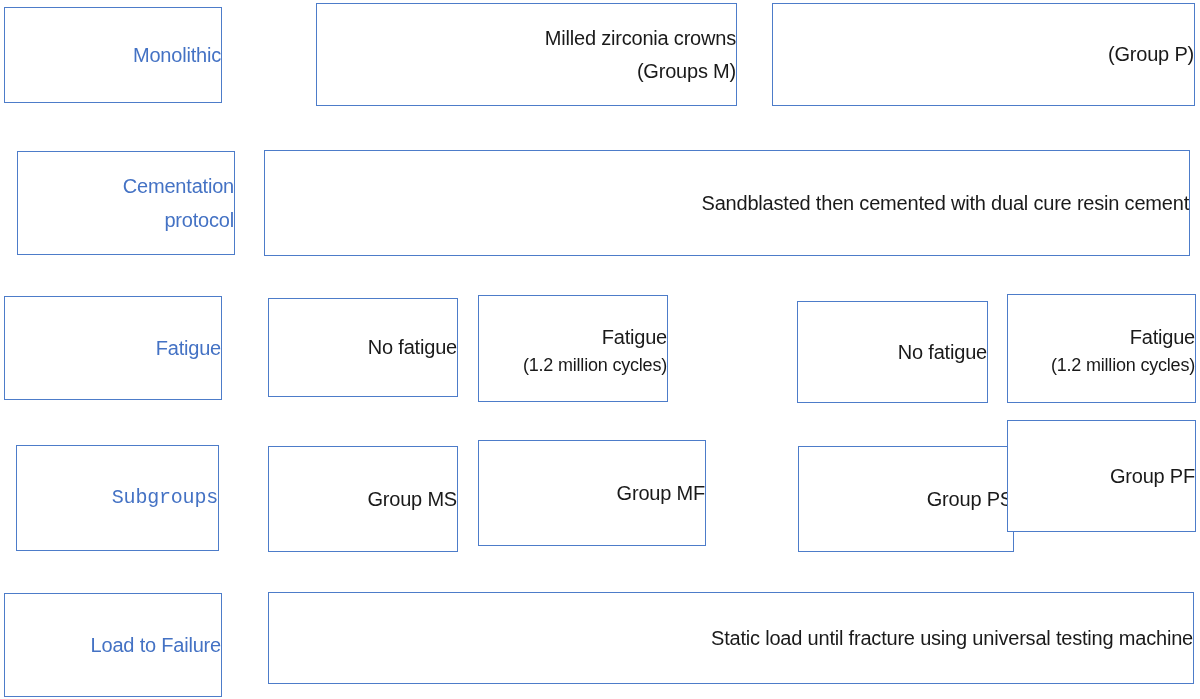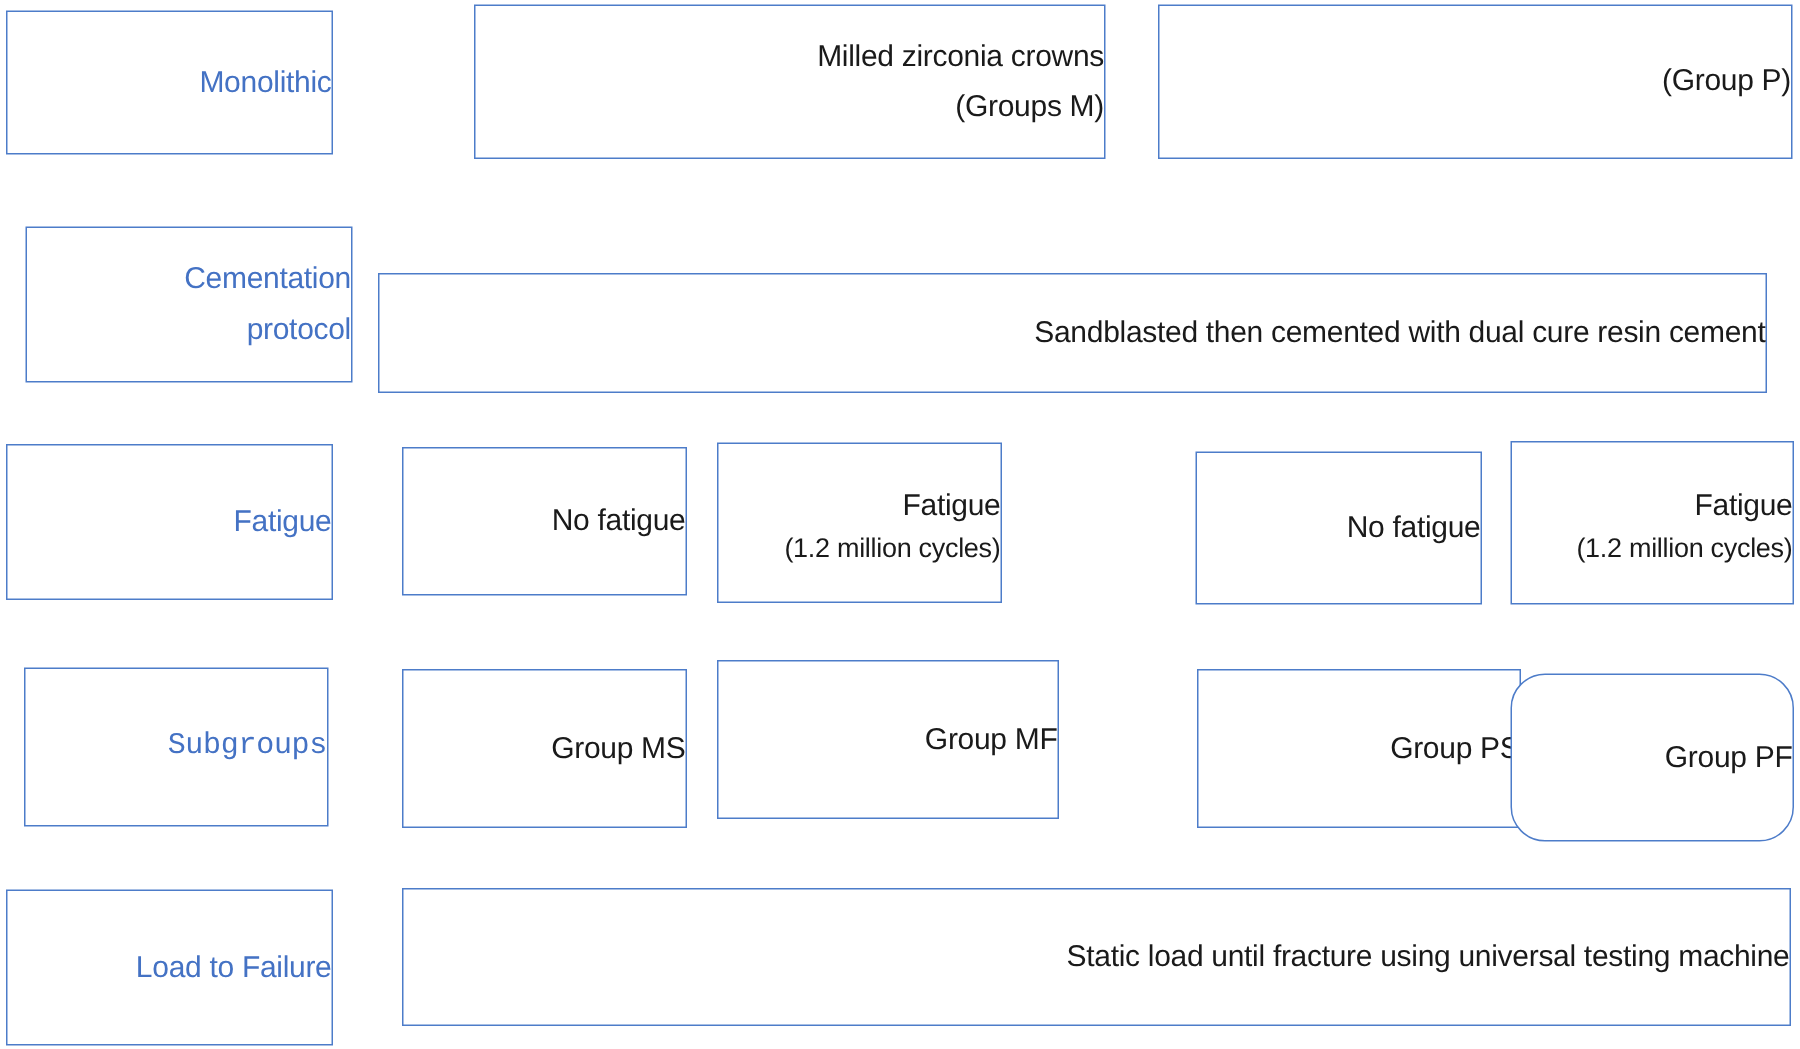--- a/index.html
+++ b/index.html
@@ -80,7 +80,7 @@
     <span class="line">(Group P)</span>
   </div>
 
-  <div class="box content-box" style="left:252px; top:150px; width:926px; height:80px;margin-top:32px;">
+  <div class="box content-box" style="left:264px; top:150px; width:926px; height:106px;">
     <span class="line">Sandblasted then cemented with dual cure resin cement</span>
   </div>
 

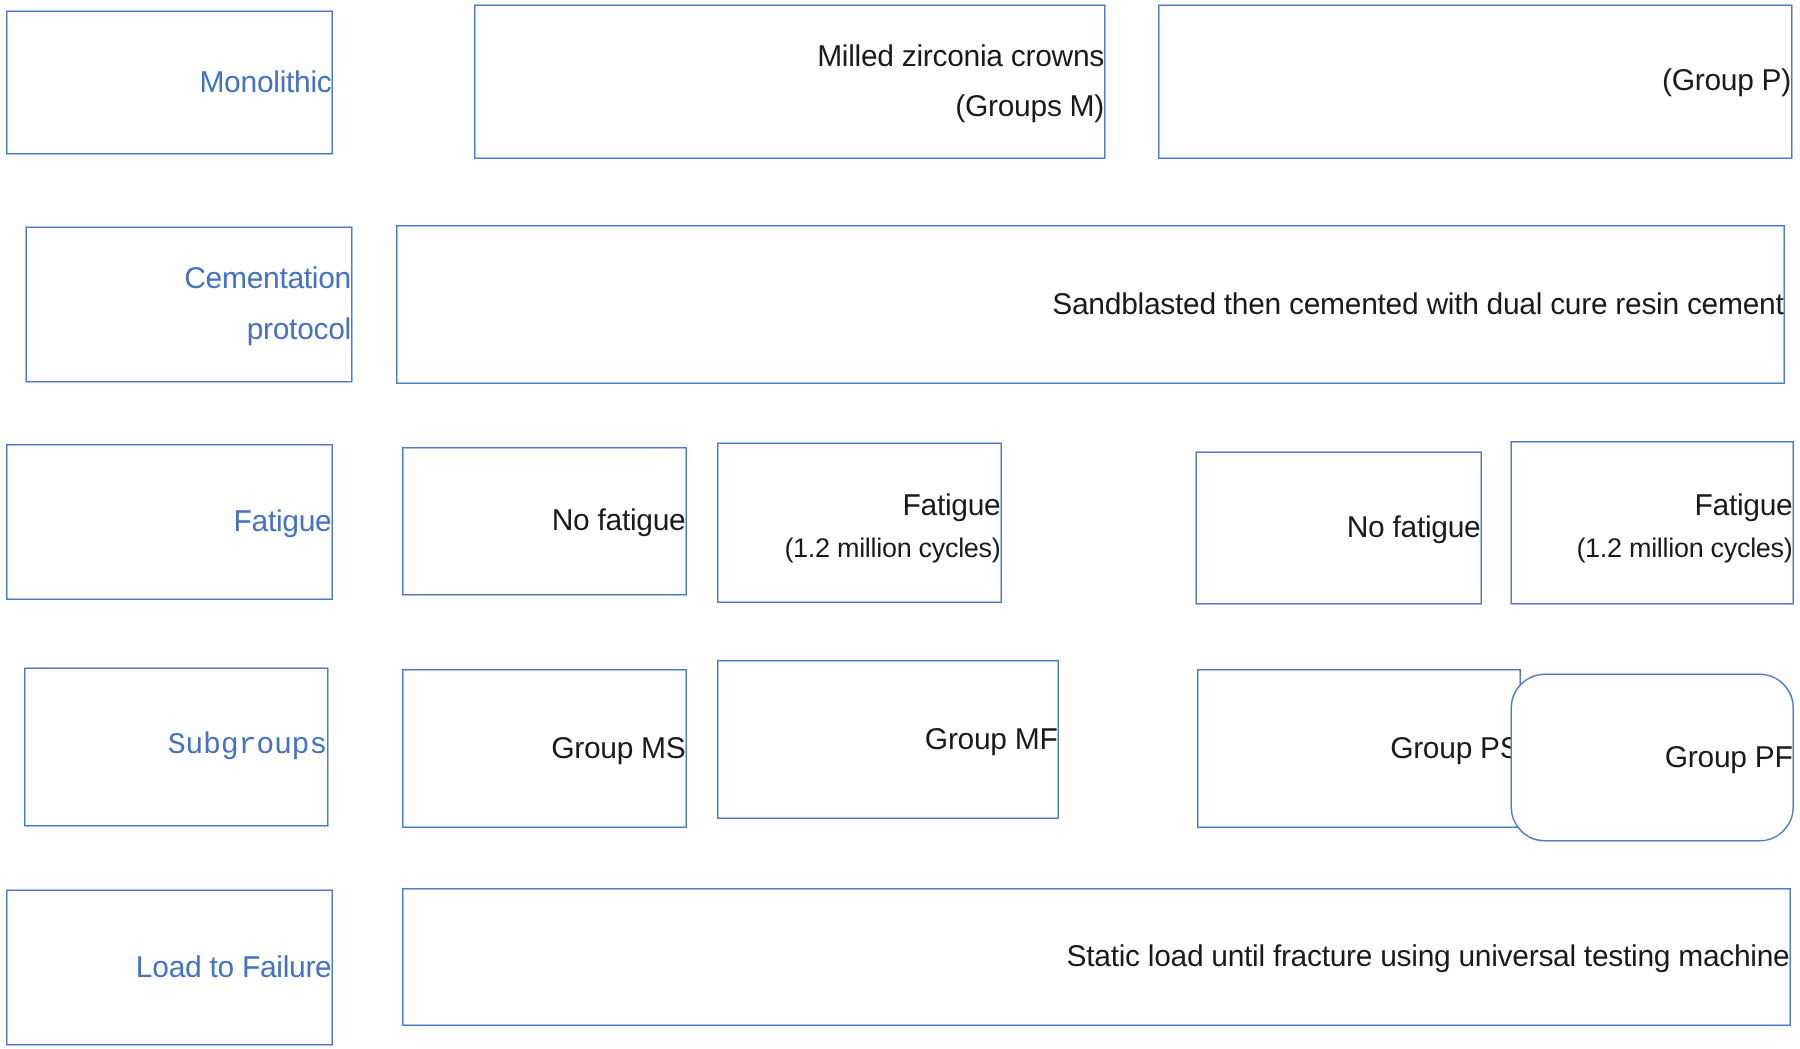--- a/index.html
+++ b/index.html
@@ -114,7 +114,7 @@
     <span class="line">Group PS</span>
   </div>
 
-  <div class="box content-box" style="left:1007px; top:449px; width:189px; height:112px;border-radius:23px;">
+  <div class="box content-box" style="left:1007px; top:420px; width:189px; height:112px;">
     <span class="line">Group PF</span>
   </div>
 

